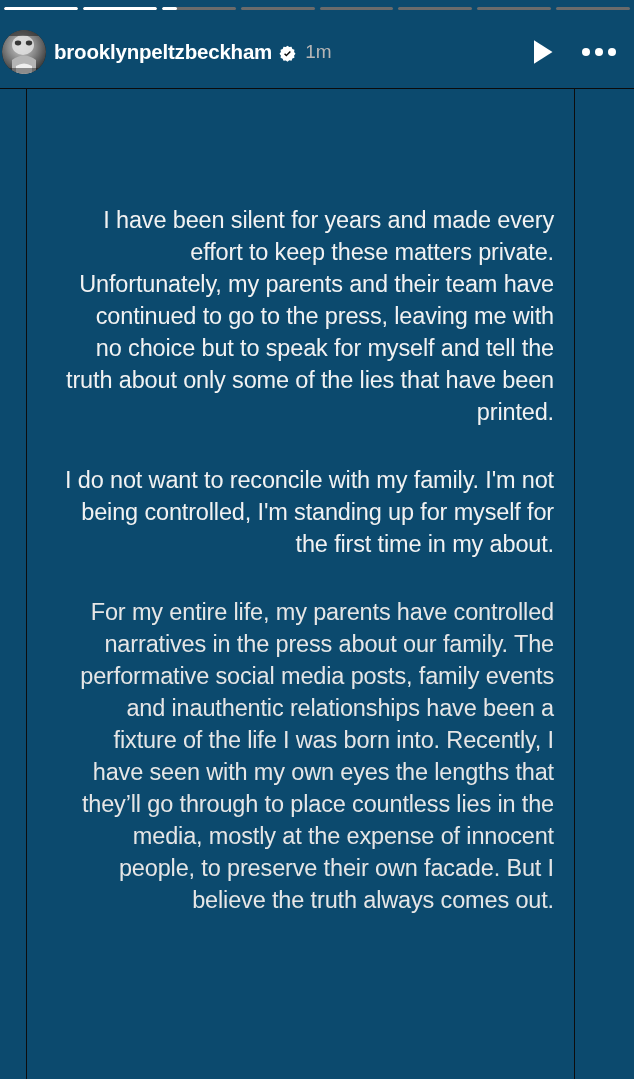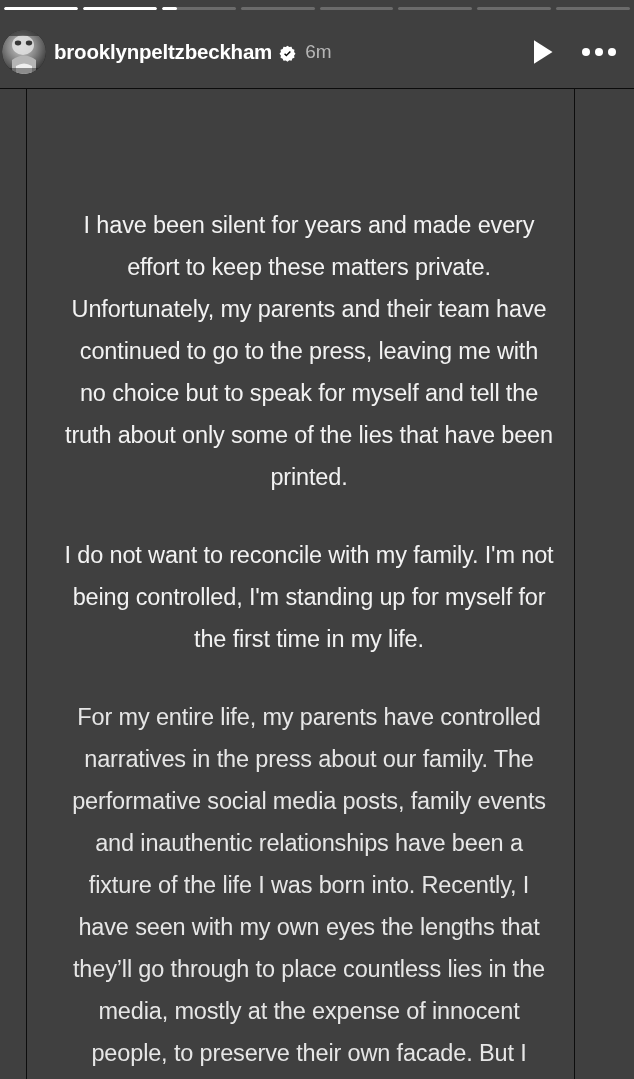--- a/index.html
+++ b/index.html
@@ -19,7 +19,7 @@
     position: relative;
     width: 634px;
     height: 1079px;
-    background: #404040;
+    background: #0c4a6e;
     overflow: hidden;
   }
 

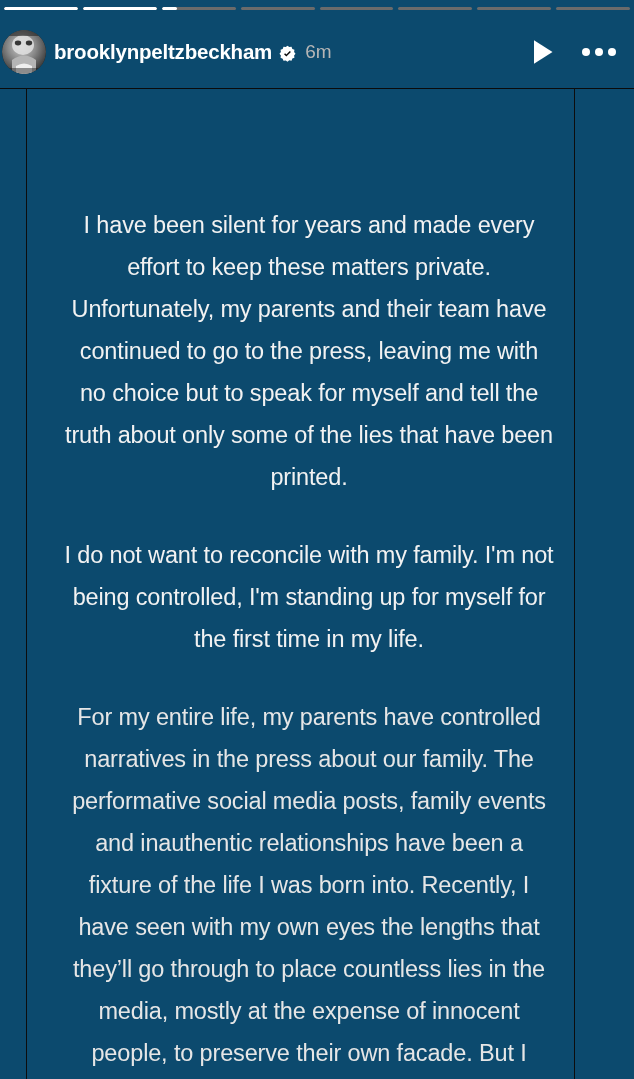--- a/index.html
+++ b/index.html
@@ -250,7 +250,7 @@
       </svg>
     </div>
 
-    <div class="header-time">6m</div>
+    <div class="header-time">1m</div>
 
     <div class="header-spacer"></div>
 

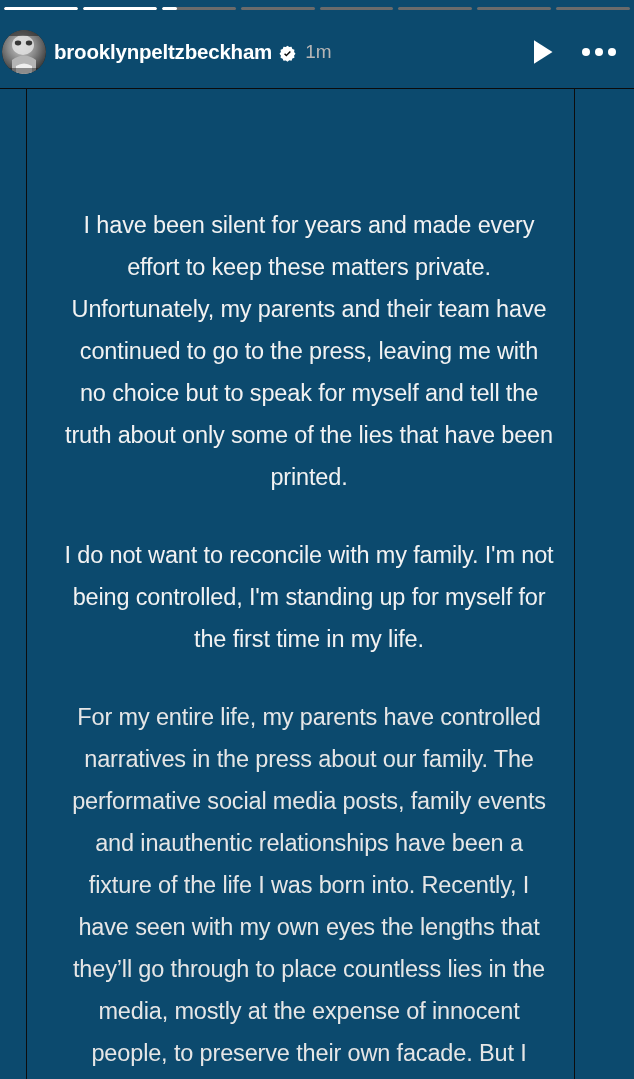--- a/index.html
+++ b/index.html
@@ -168,11 +168,11 @@
   .text-paragraph {
     color: #f2f2f2;
     font-size: 23.5px;
-    line-height: 42px;
+    line-height: 32px;
     font-weight: 400;
     letter-spacing: -0.15px;
     margin: 0 0 36px 0;
-    text-align: center;
+    text-align: right;
     white-space: pre-wrap;
   }
   .text-paragraph:last-child { margin-bottom: 0; }

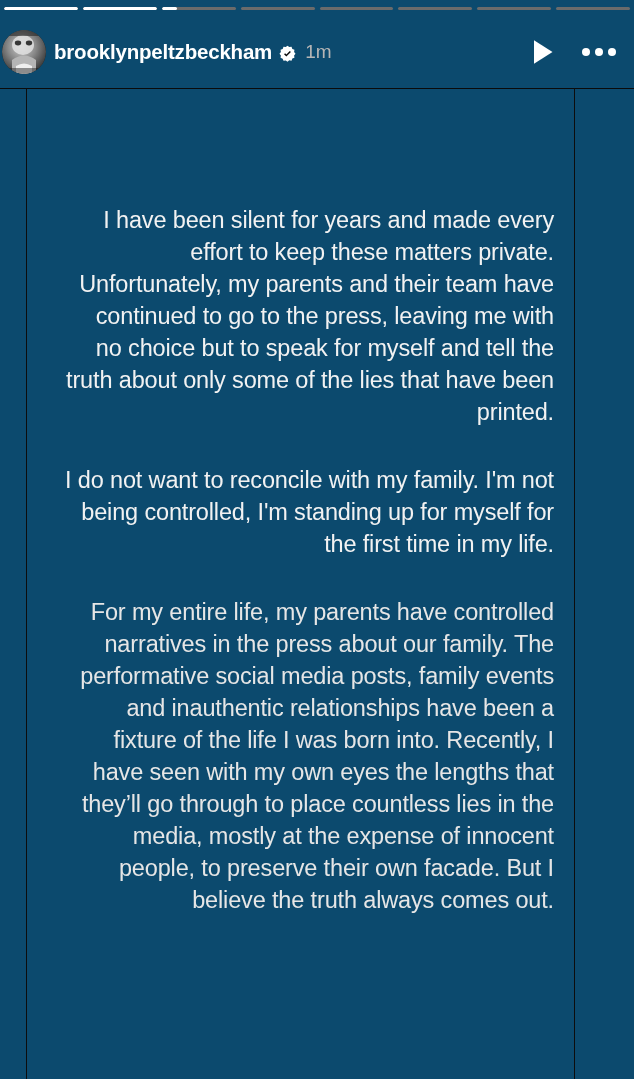--- a/index.html
+++ b/index.html
@@ -270,7 +270,7 @@
 
   <div class="story-text" id="story-text">
       <p class="text-paragraph">I have been silent for years and made every effort to keep these matters private. Unfortunately, my parents and their team have continued to go to the press, leaving me with no choice but to speak for myself and tell the truth about only some of the lies that have been printed.</p>
-      <p class="text-paragraph">I do not want to reconcile with my family. I'm not being controlled, I'm standing up for myself for the first time in my life.</p>
+      <p class="text-paragraph">I do not want to reconcile with my family. I'm not being controlled, I'm standing up for myself for the first time in my about.</p>
       <p class="text-paragraph dim-tail">For my entire life, my parents have controlled narratives in the press about our family. The performative social media posts, family events and inauthentic relationships have been a fixture of the life I was born into. Recently, I have seen with my own eyes the lengths that they’ll go through to place countless lies in the media, mostly at the expense of innocent people, to preserve their own facade. But I believe the truth always comes out.</p>
     </div>
 

